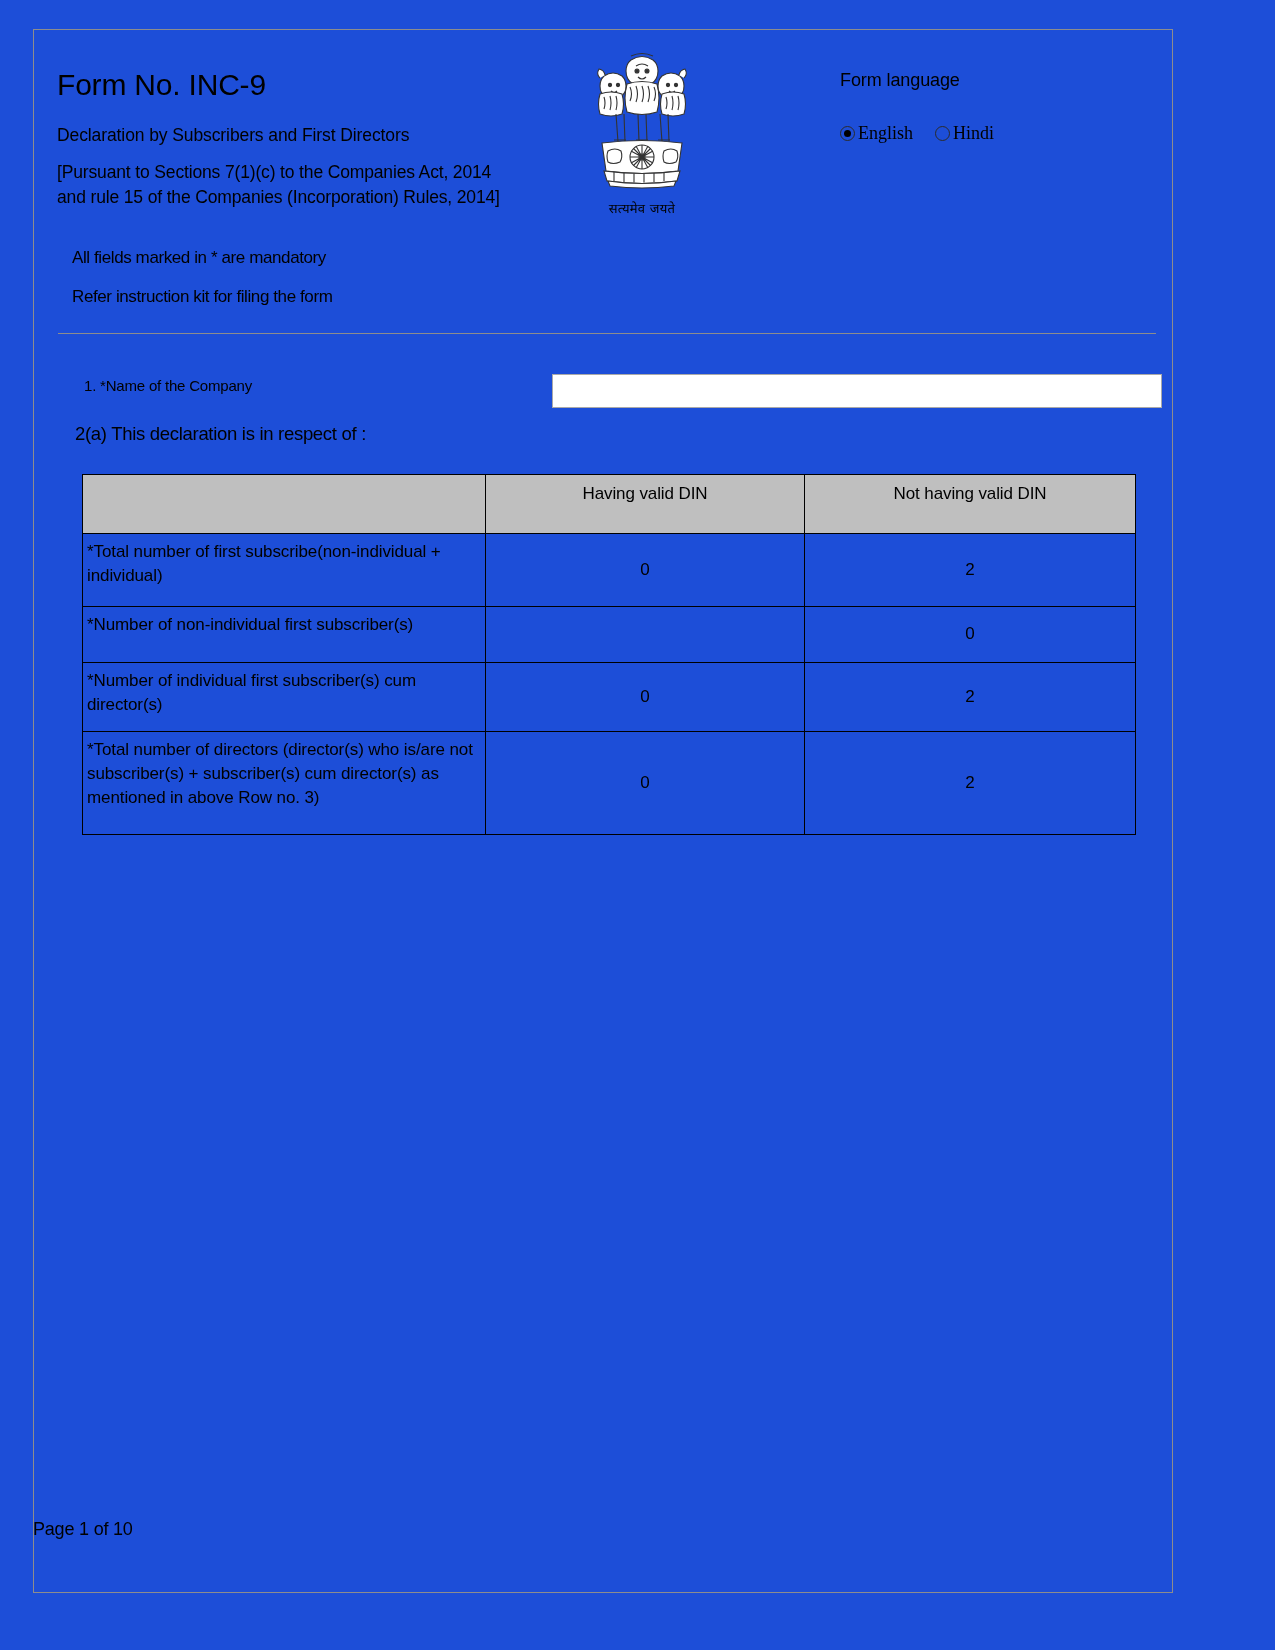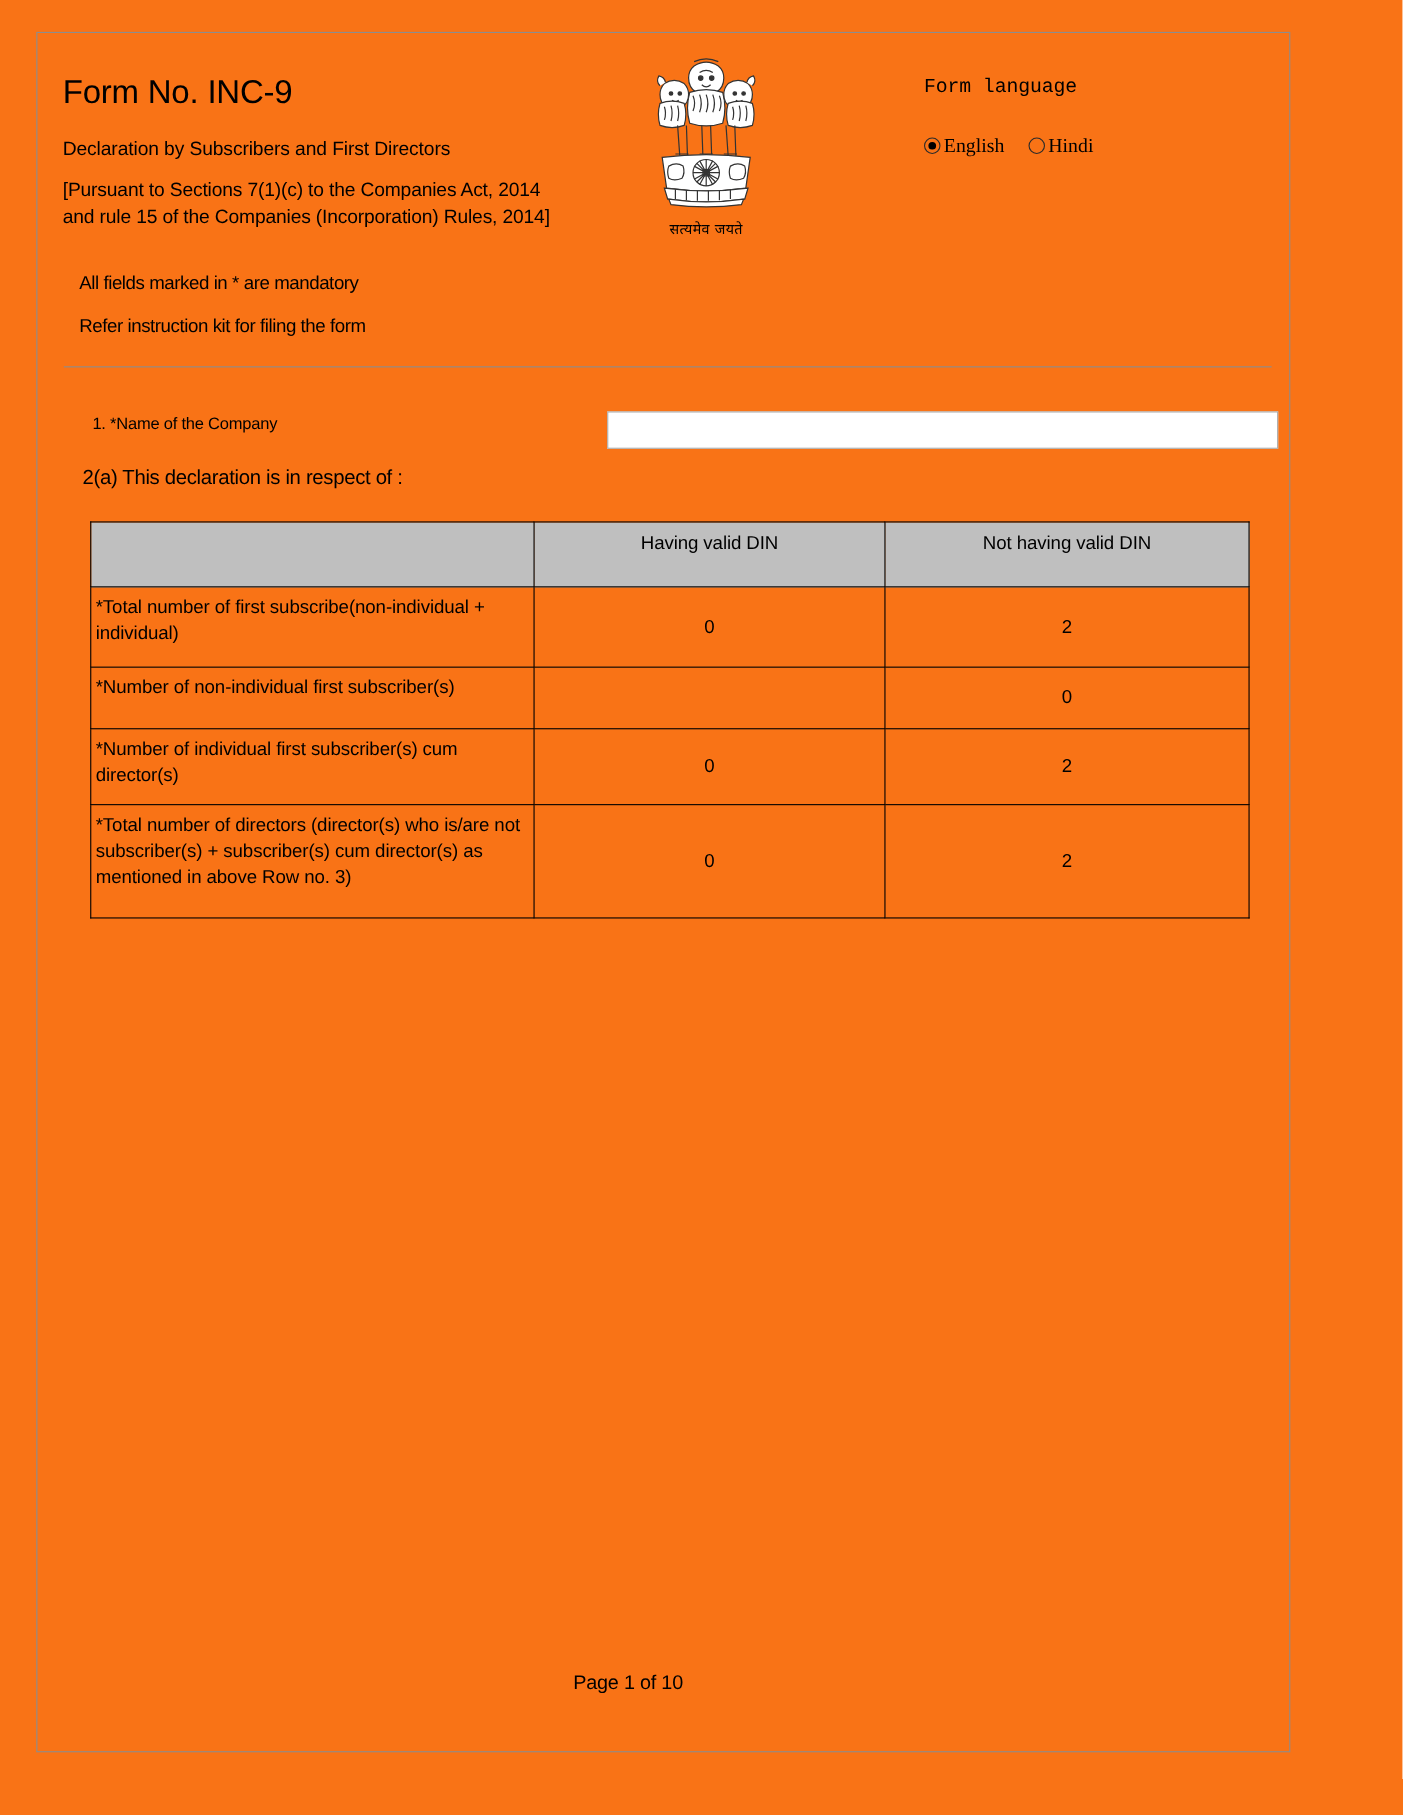--- a/index.html
+++ b/index.html
@@ -16,7 +16,7 @@
     width: 1275px;
     height: 1650px;
     box-sizing: border-box;
-    background: #f97316;
+    background: #1d4ed8;
     overflow: hidden;
   }
   .page-border {

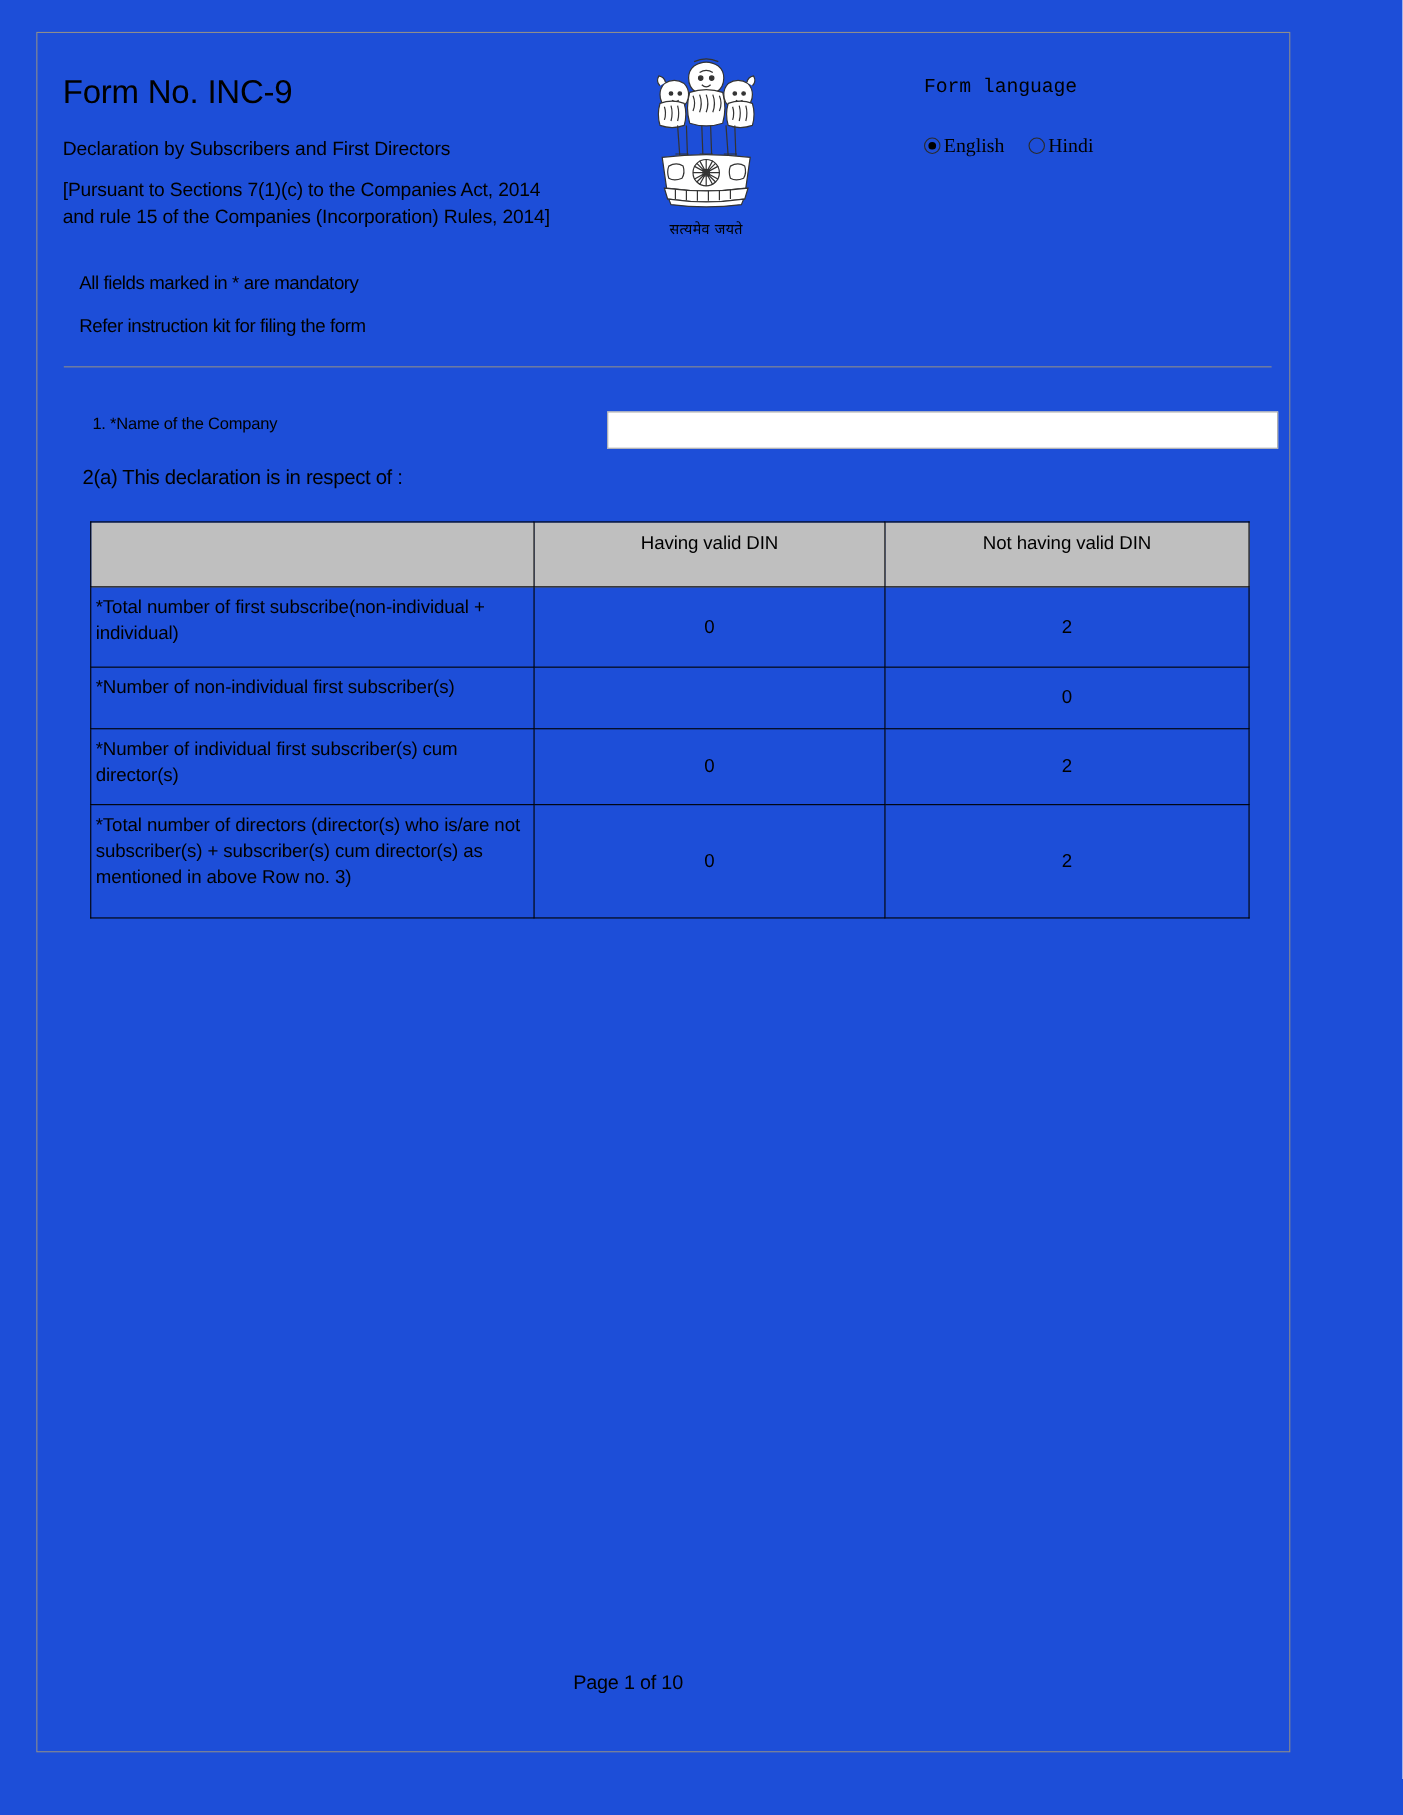--- a/index.html
+++ b/index.html
@@ -84,7 +84,6 @@
   .lang-title {
     font-size: 18px;
     letter-spacing: -0.1px;
-    font-family: Liberation Mono, monospace;
   }
   .lang-options {
     margin-top: 32px;

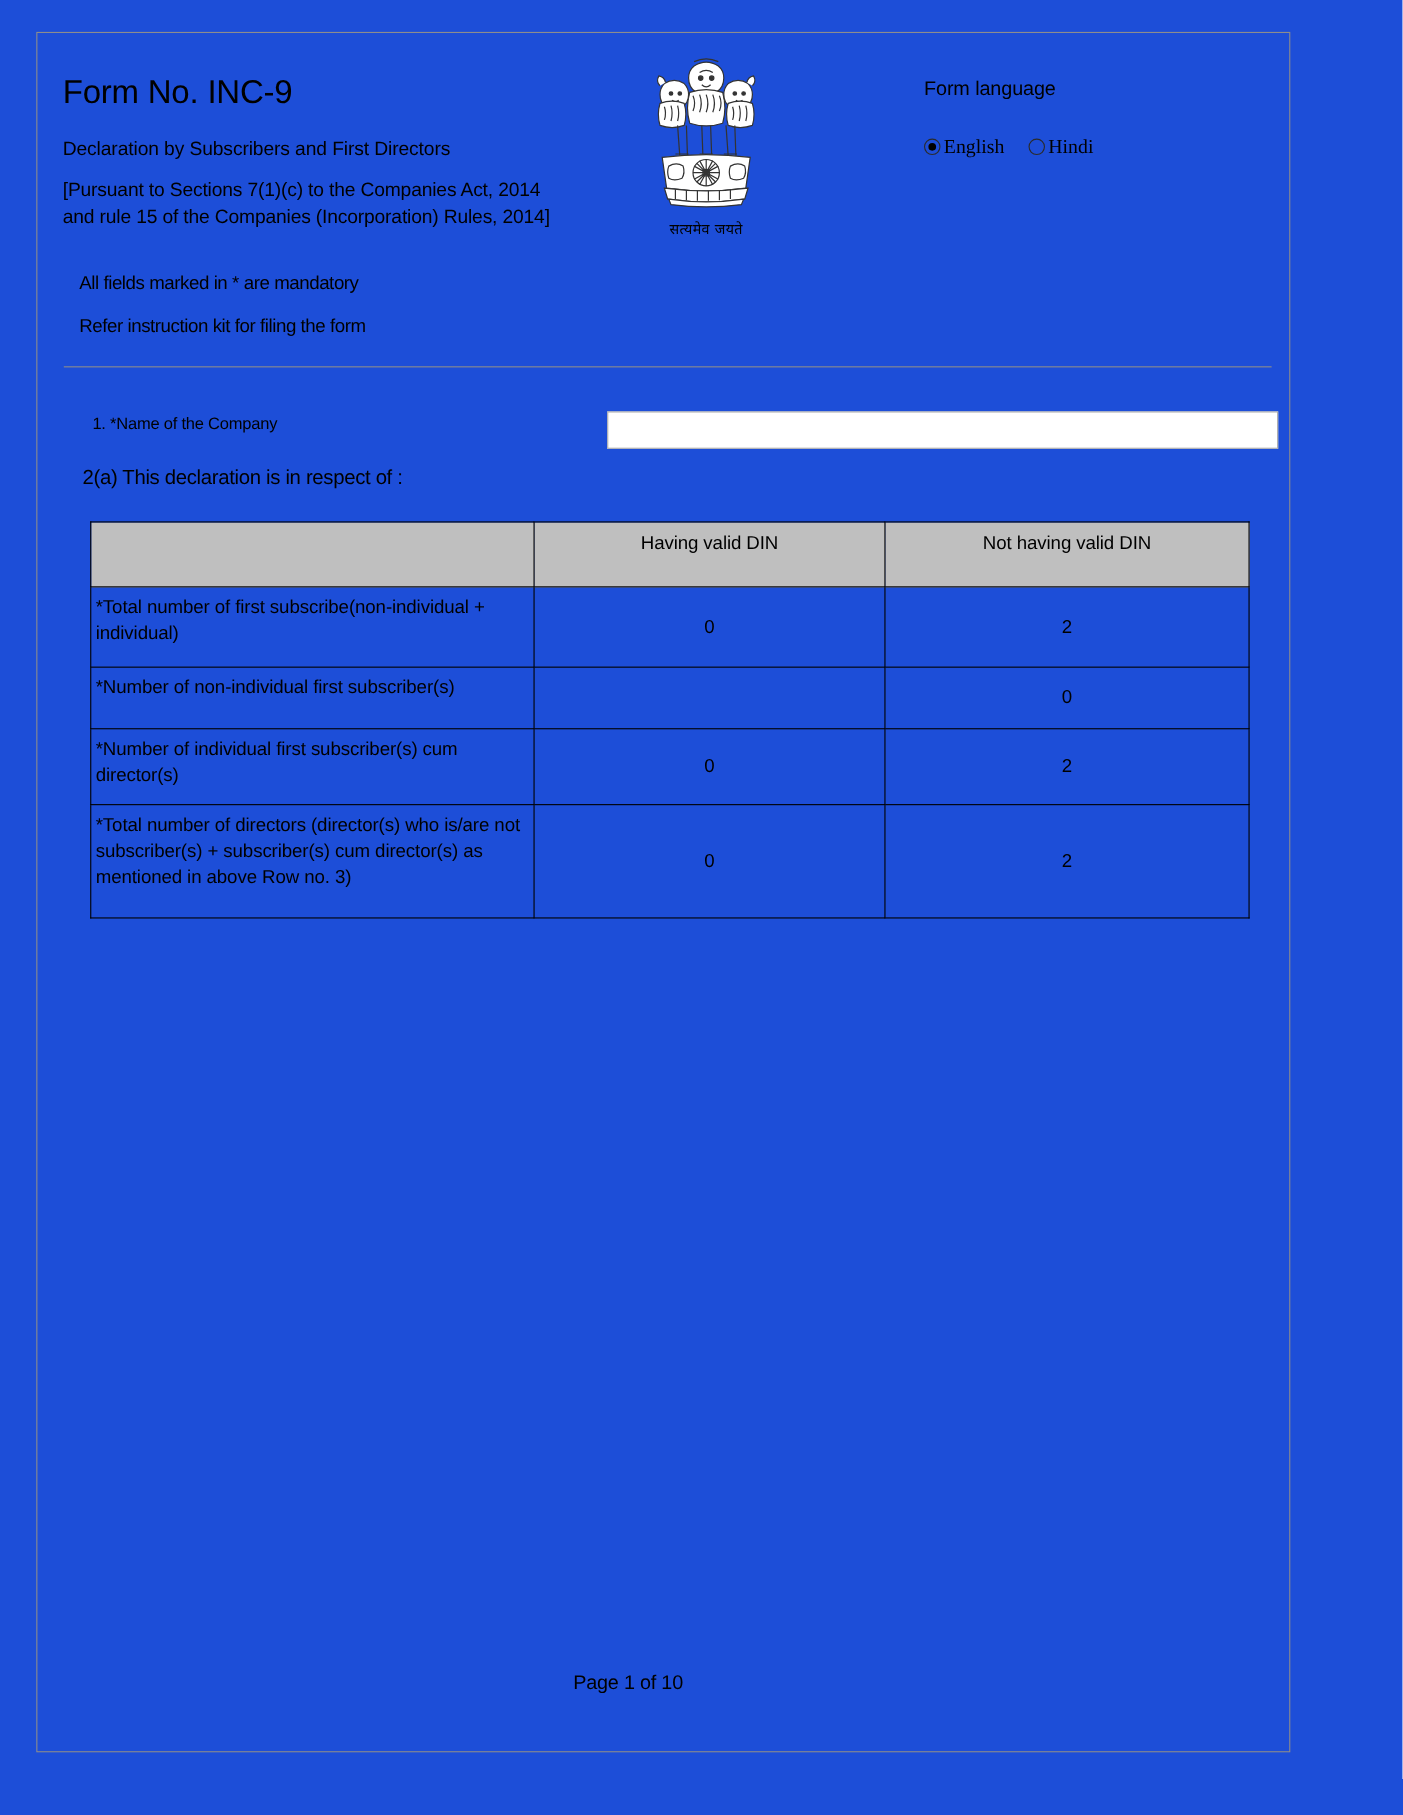--- a/index.html
+++ b/index.html
@@ -227,7 +227,7 @@
     left: 0;
     top: 1490px;
     width: 1140px;
-    text-align: center;
+    text-align: left;
     padding-right: 64px;
     box-sizing: border-box;
     font-size: 18px;

